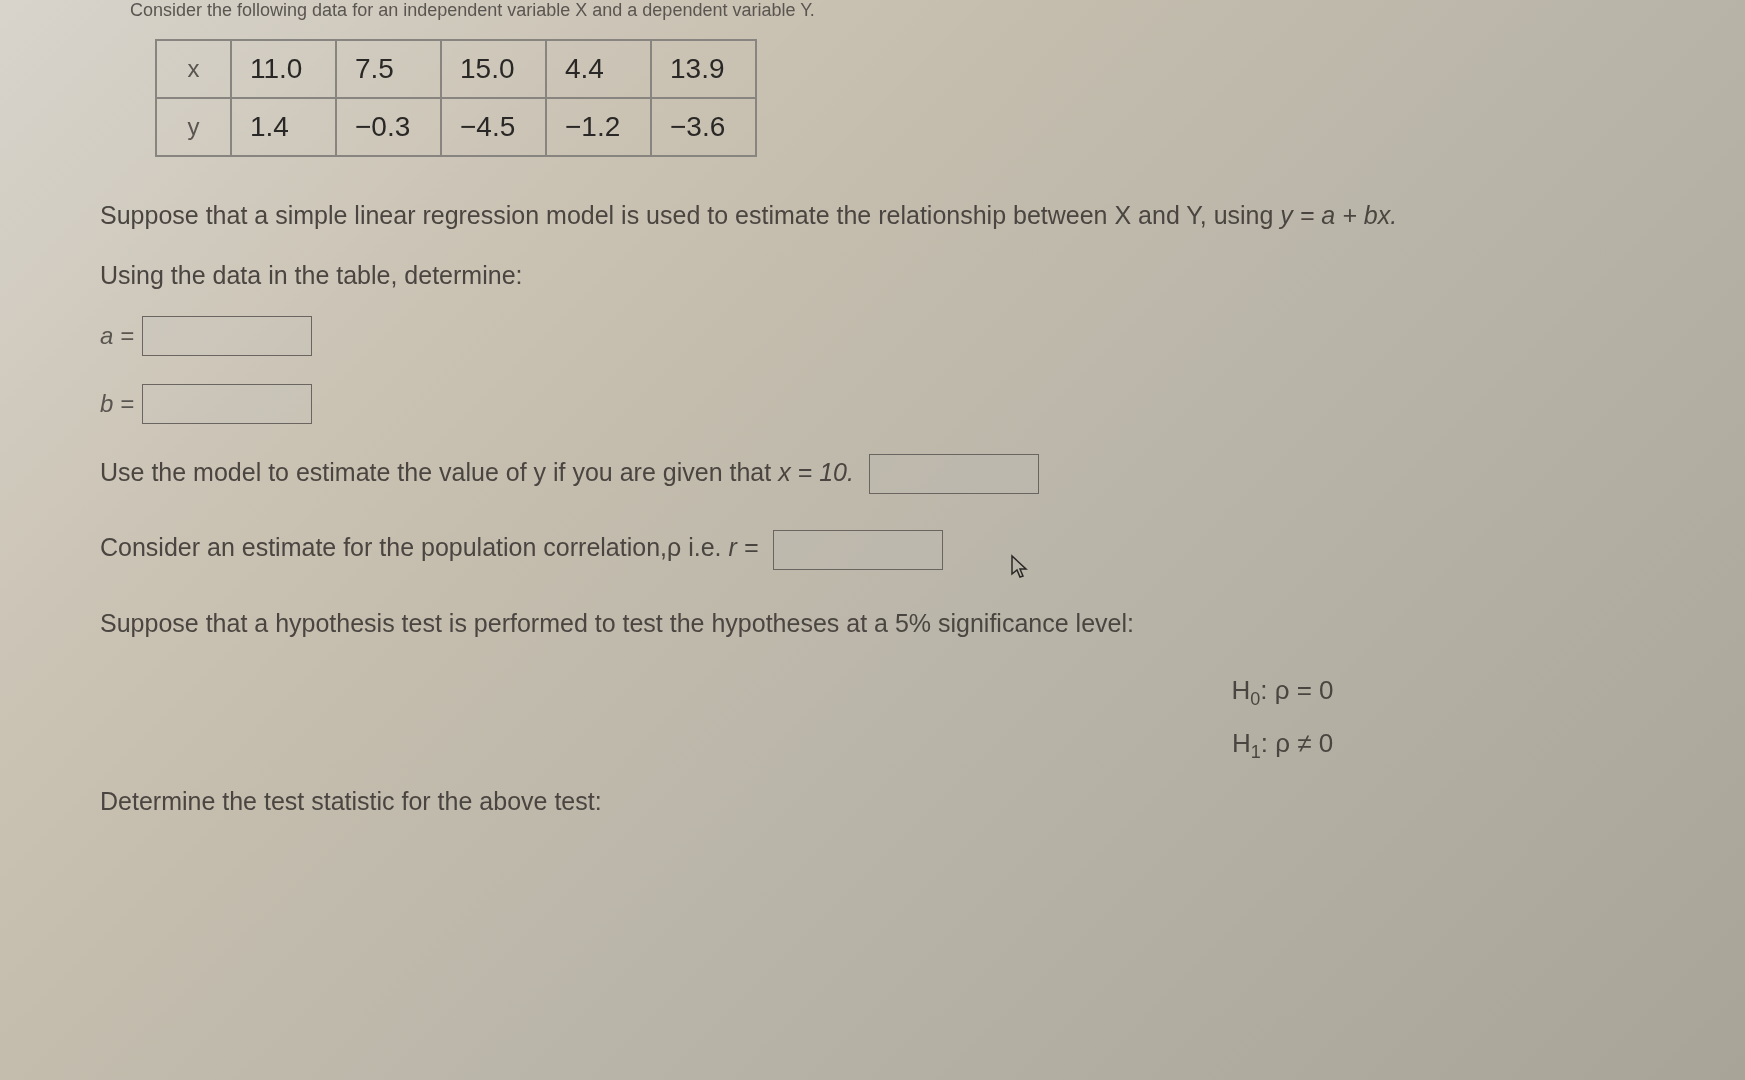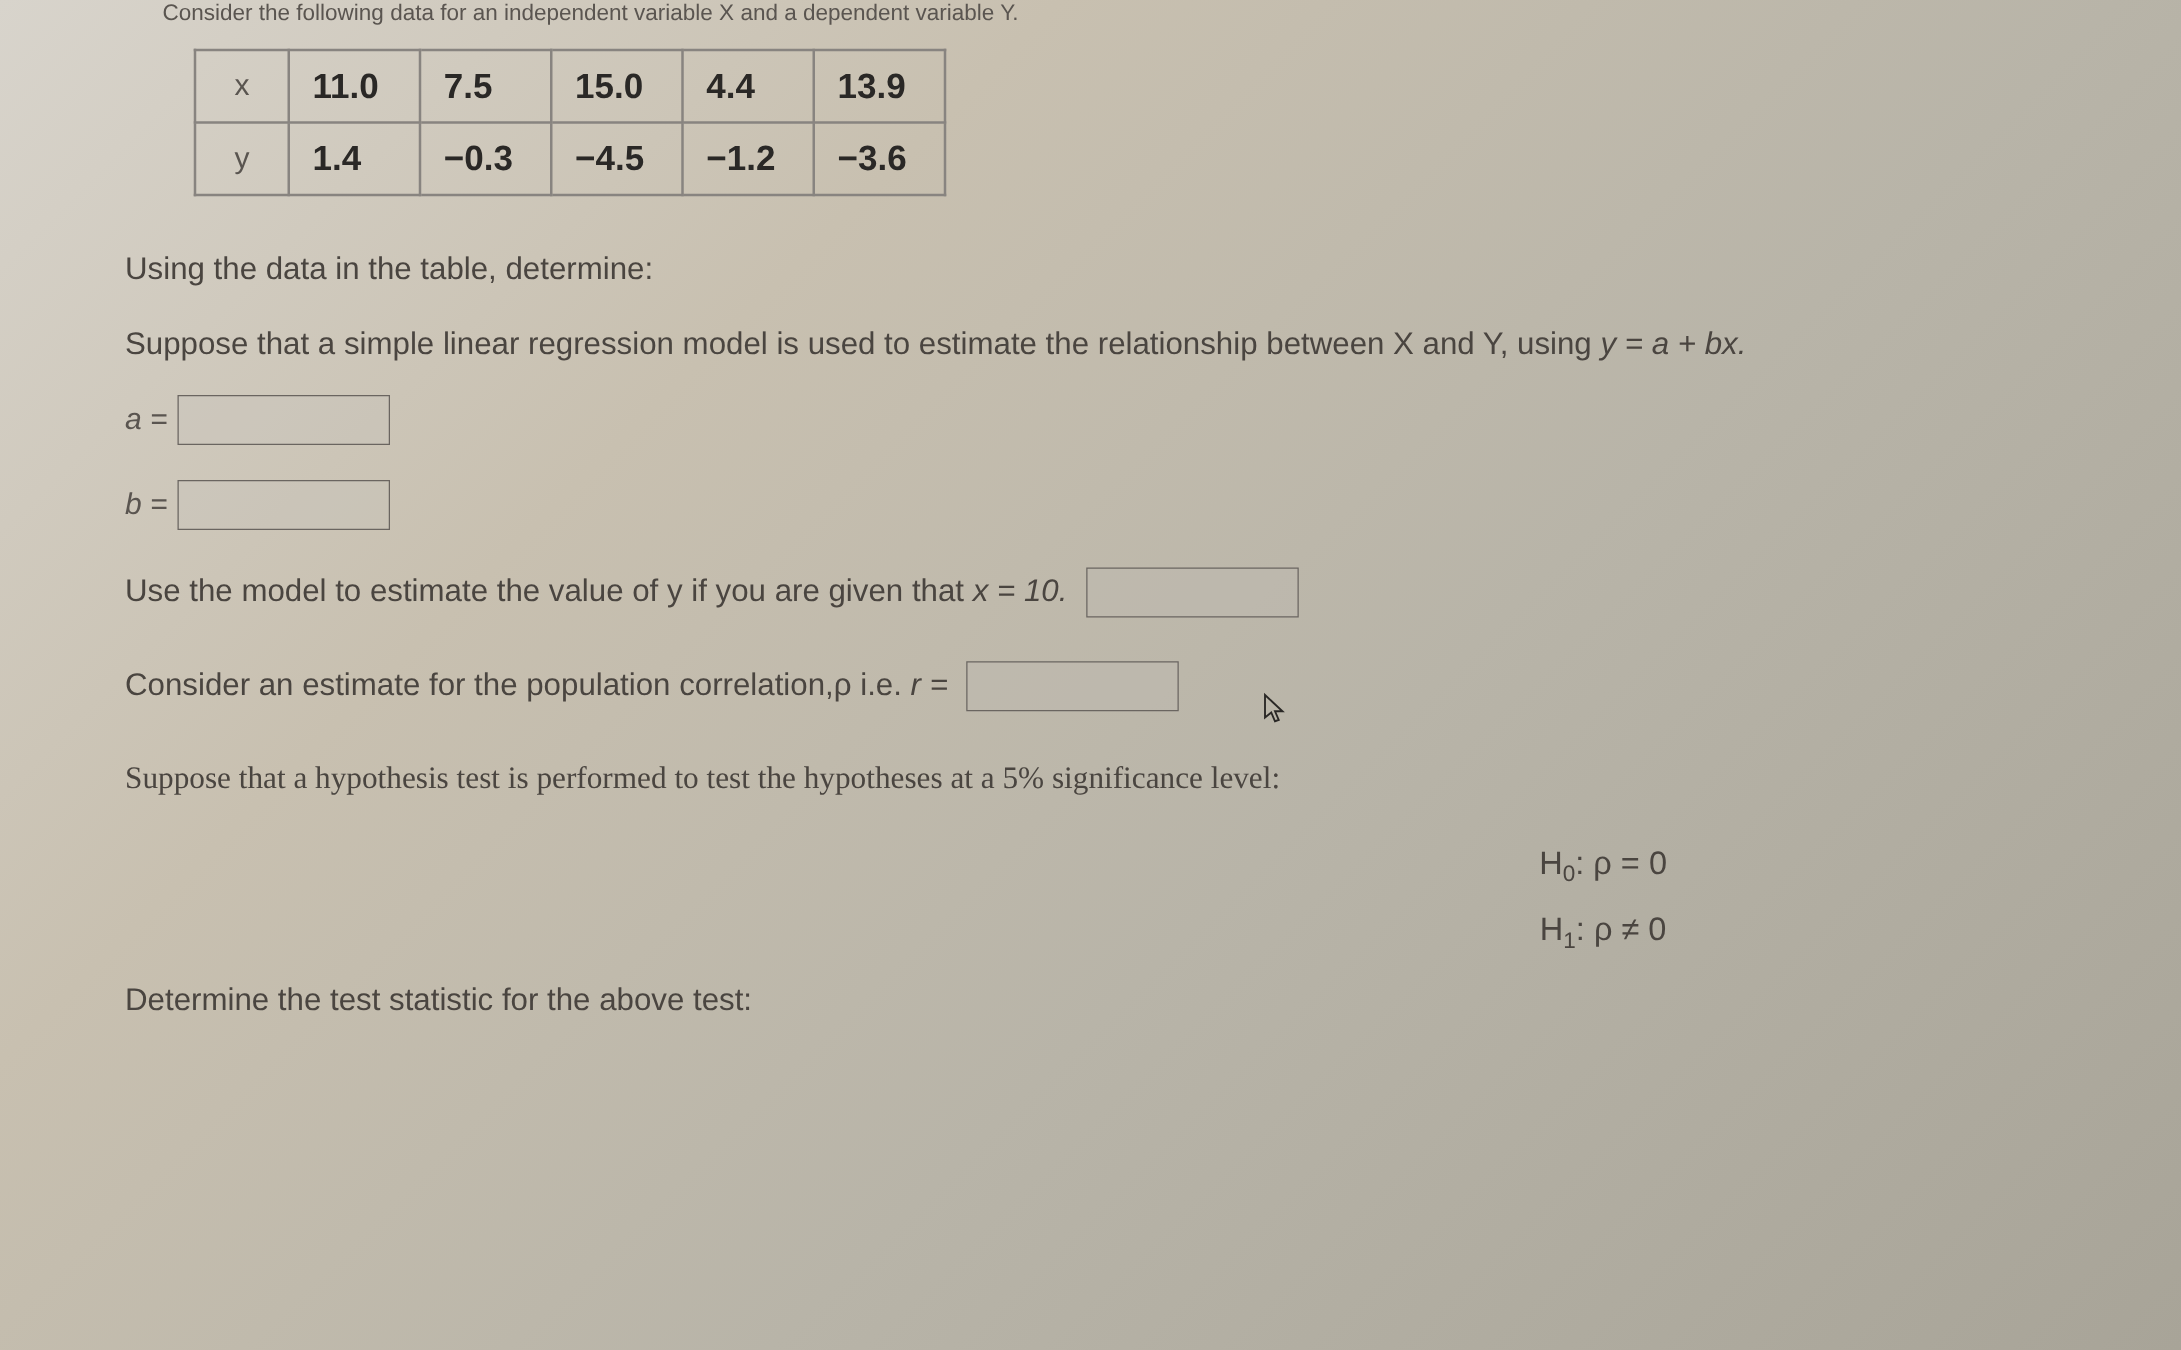--- a/index.html
+++ b/index.html
@@ -37,7 +37,7 @@
       padding: 12px 18px;
       text-align: left;
       font-size: 28px;
-      font-weight: bold;
+      font-weight: normal;
       color: #2a2826;
       min-width: 105px;
       height: 58px;

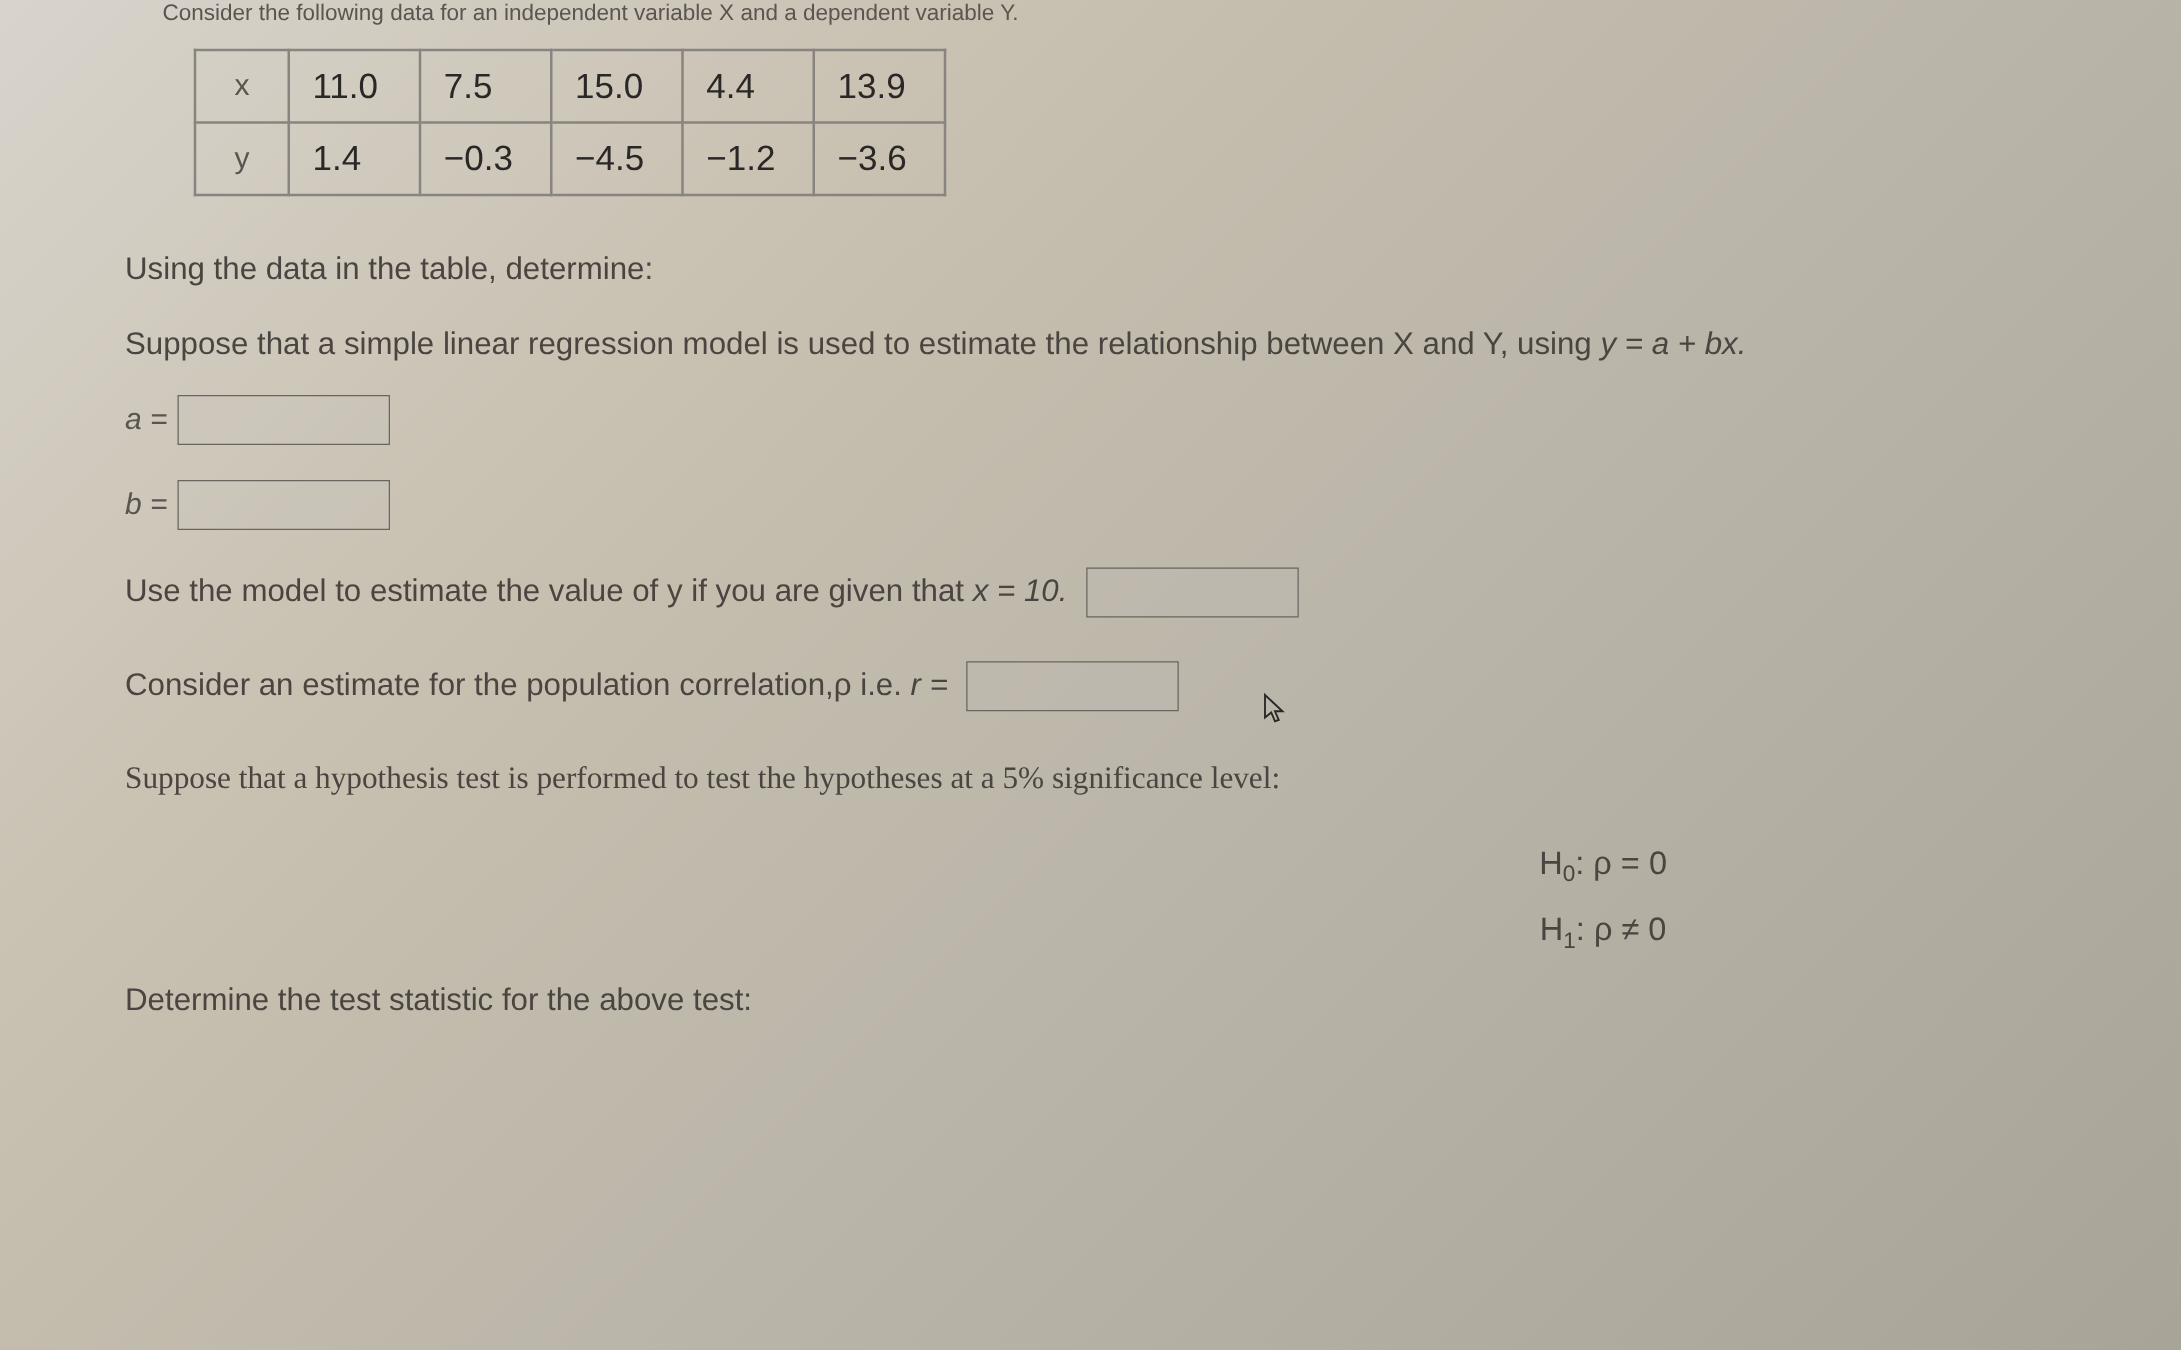--- a/index.html
+++ b/index.html
@@ -132,11 +132,11 @@
   </tbody>
     </table>
 
-  <div class="paragraph">Using the data in the table, determine:</div>
-
   <div class="paragraph">
     <span>Suppose that a simple linear regression model is used to estimate the relationship between X and Y, using </span><span class="formula">y = a + bx.</span>
   </div>
+
+  <div class="paragraph">Using the data in the table, determine:</div>
 
   <div class="input-line">
     <span>a =</span>

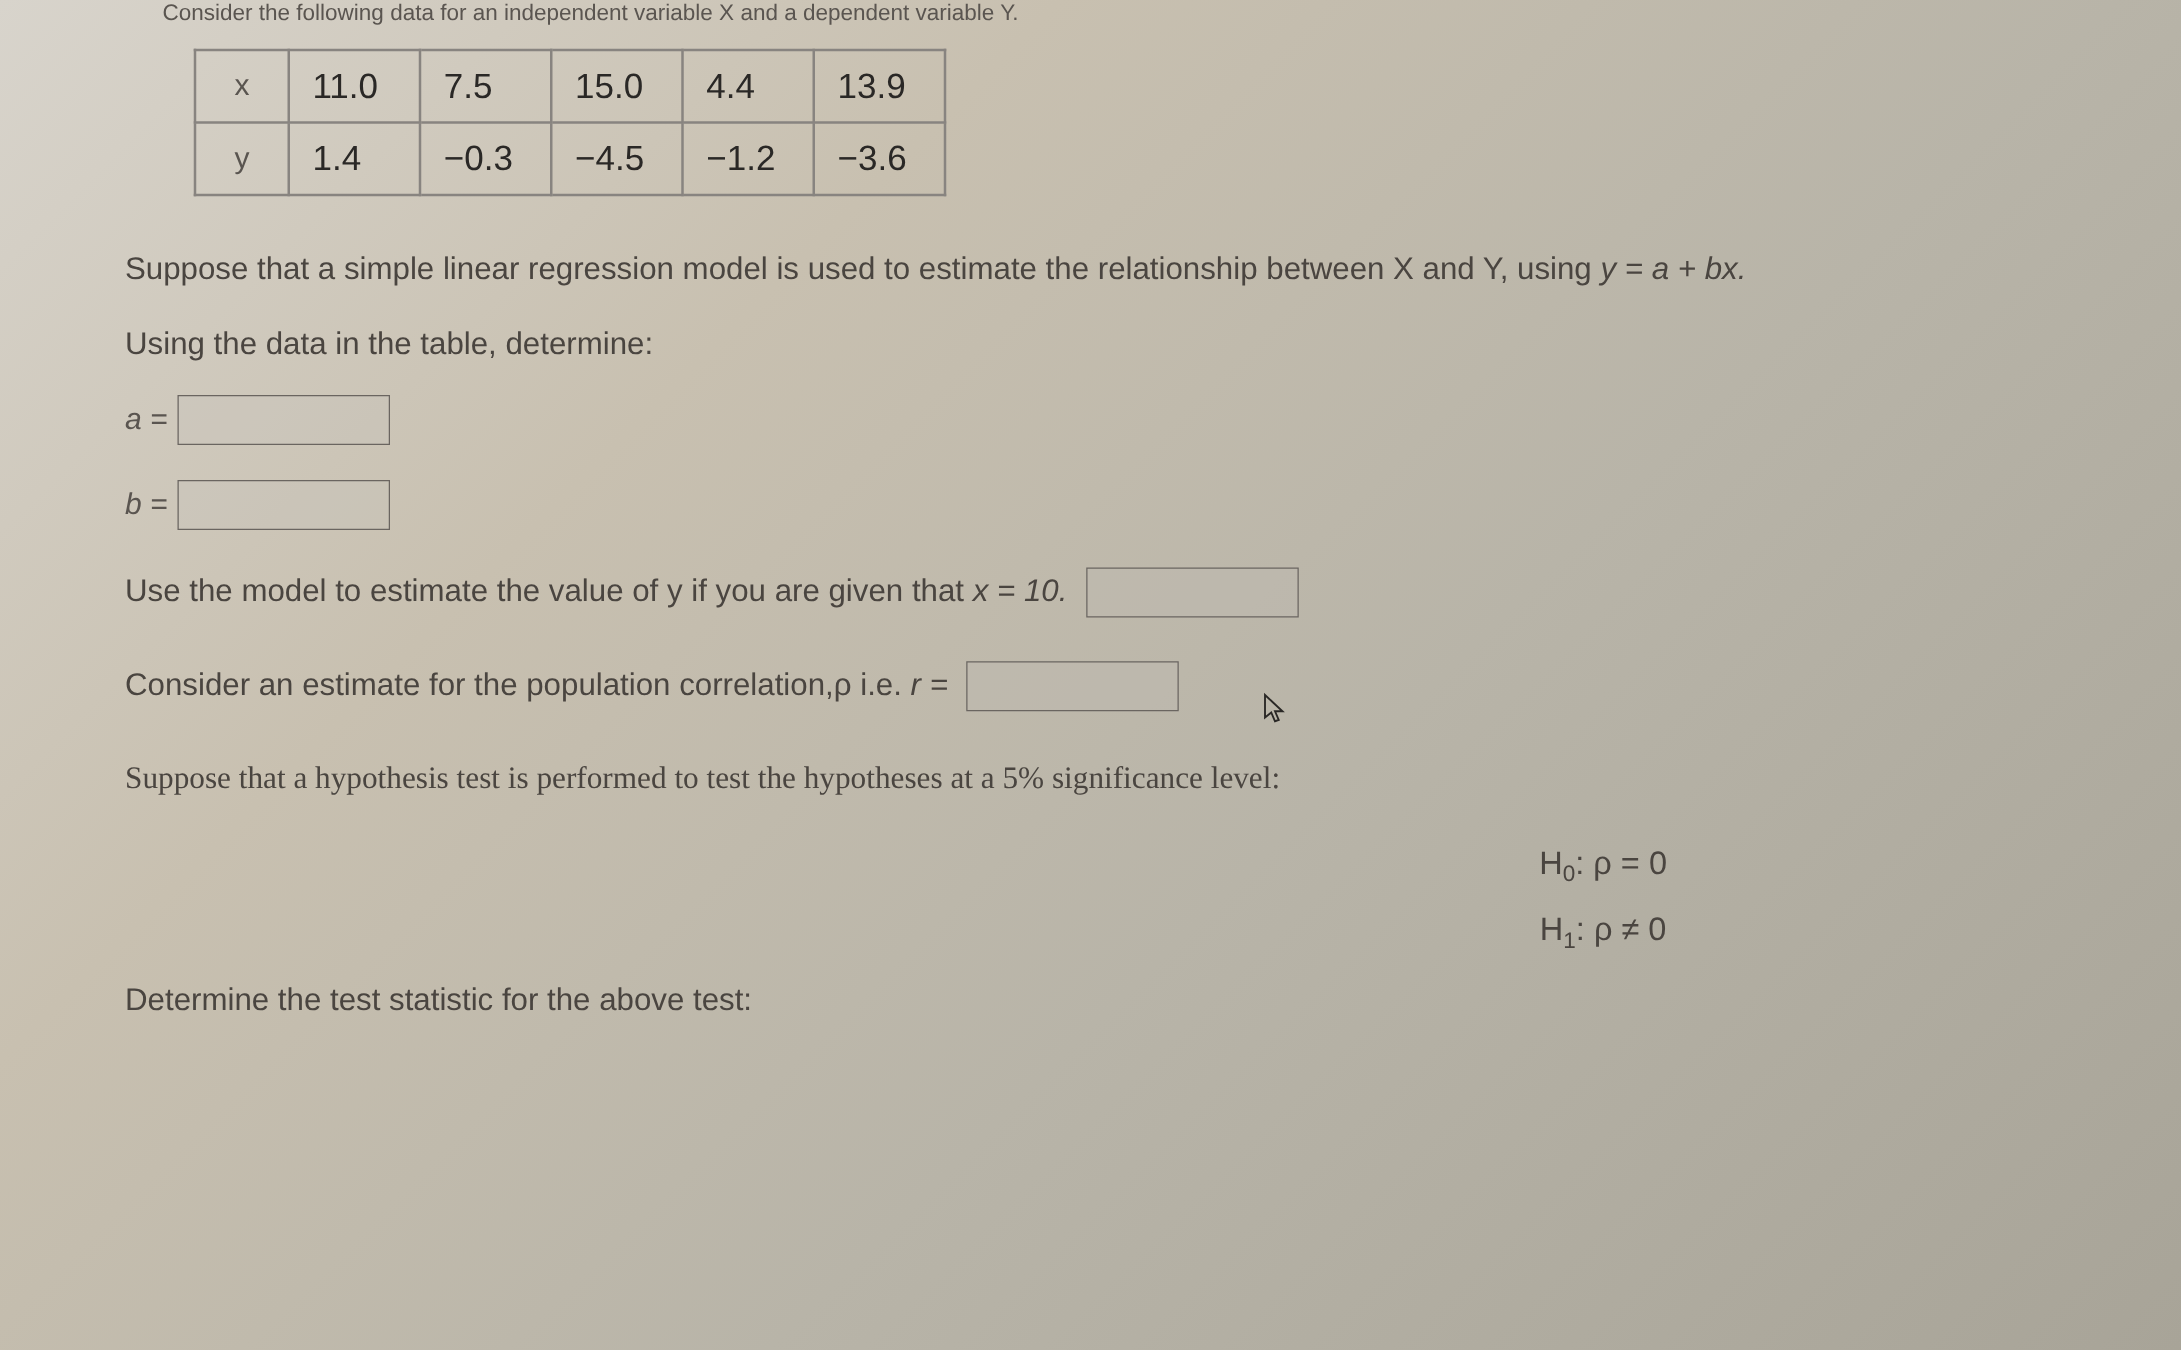--- a/index.html
+++ b/index.html
@@ -158,7 +158,7 @@
     <span class="input-box-inline"></span>
   </div>
 
-  <div class="paragraph" style="margin-top:35px;font-family:Liberation Serif, serif;">Suppose that a hypothesis test is performed to test the hypotheses at a 5% significance level:</div>
+  <div class="paragraph" style="margin-top:35px;">Suppose that a hypothesis test is performed to test the hypotheses at a 5% significance level:</div>
 
   <div class="hypothesis-block">
     <div>

